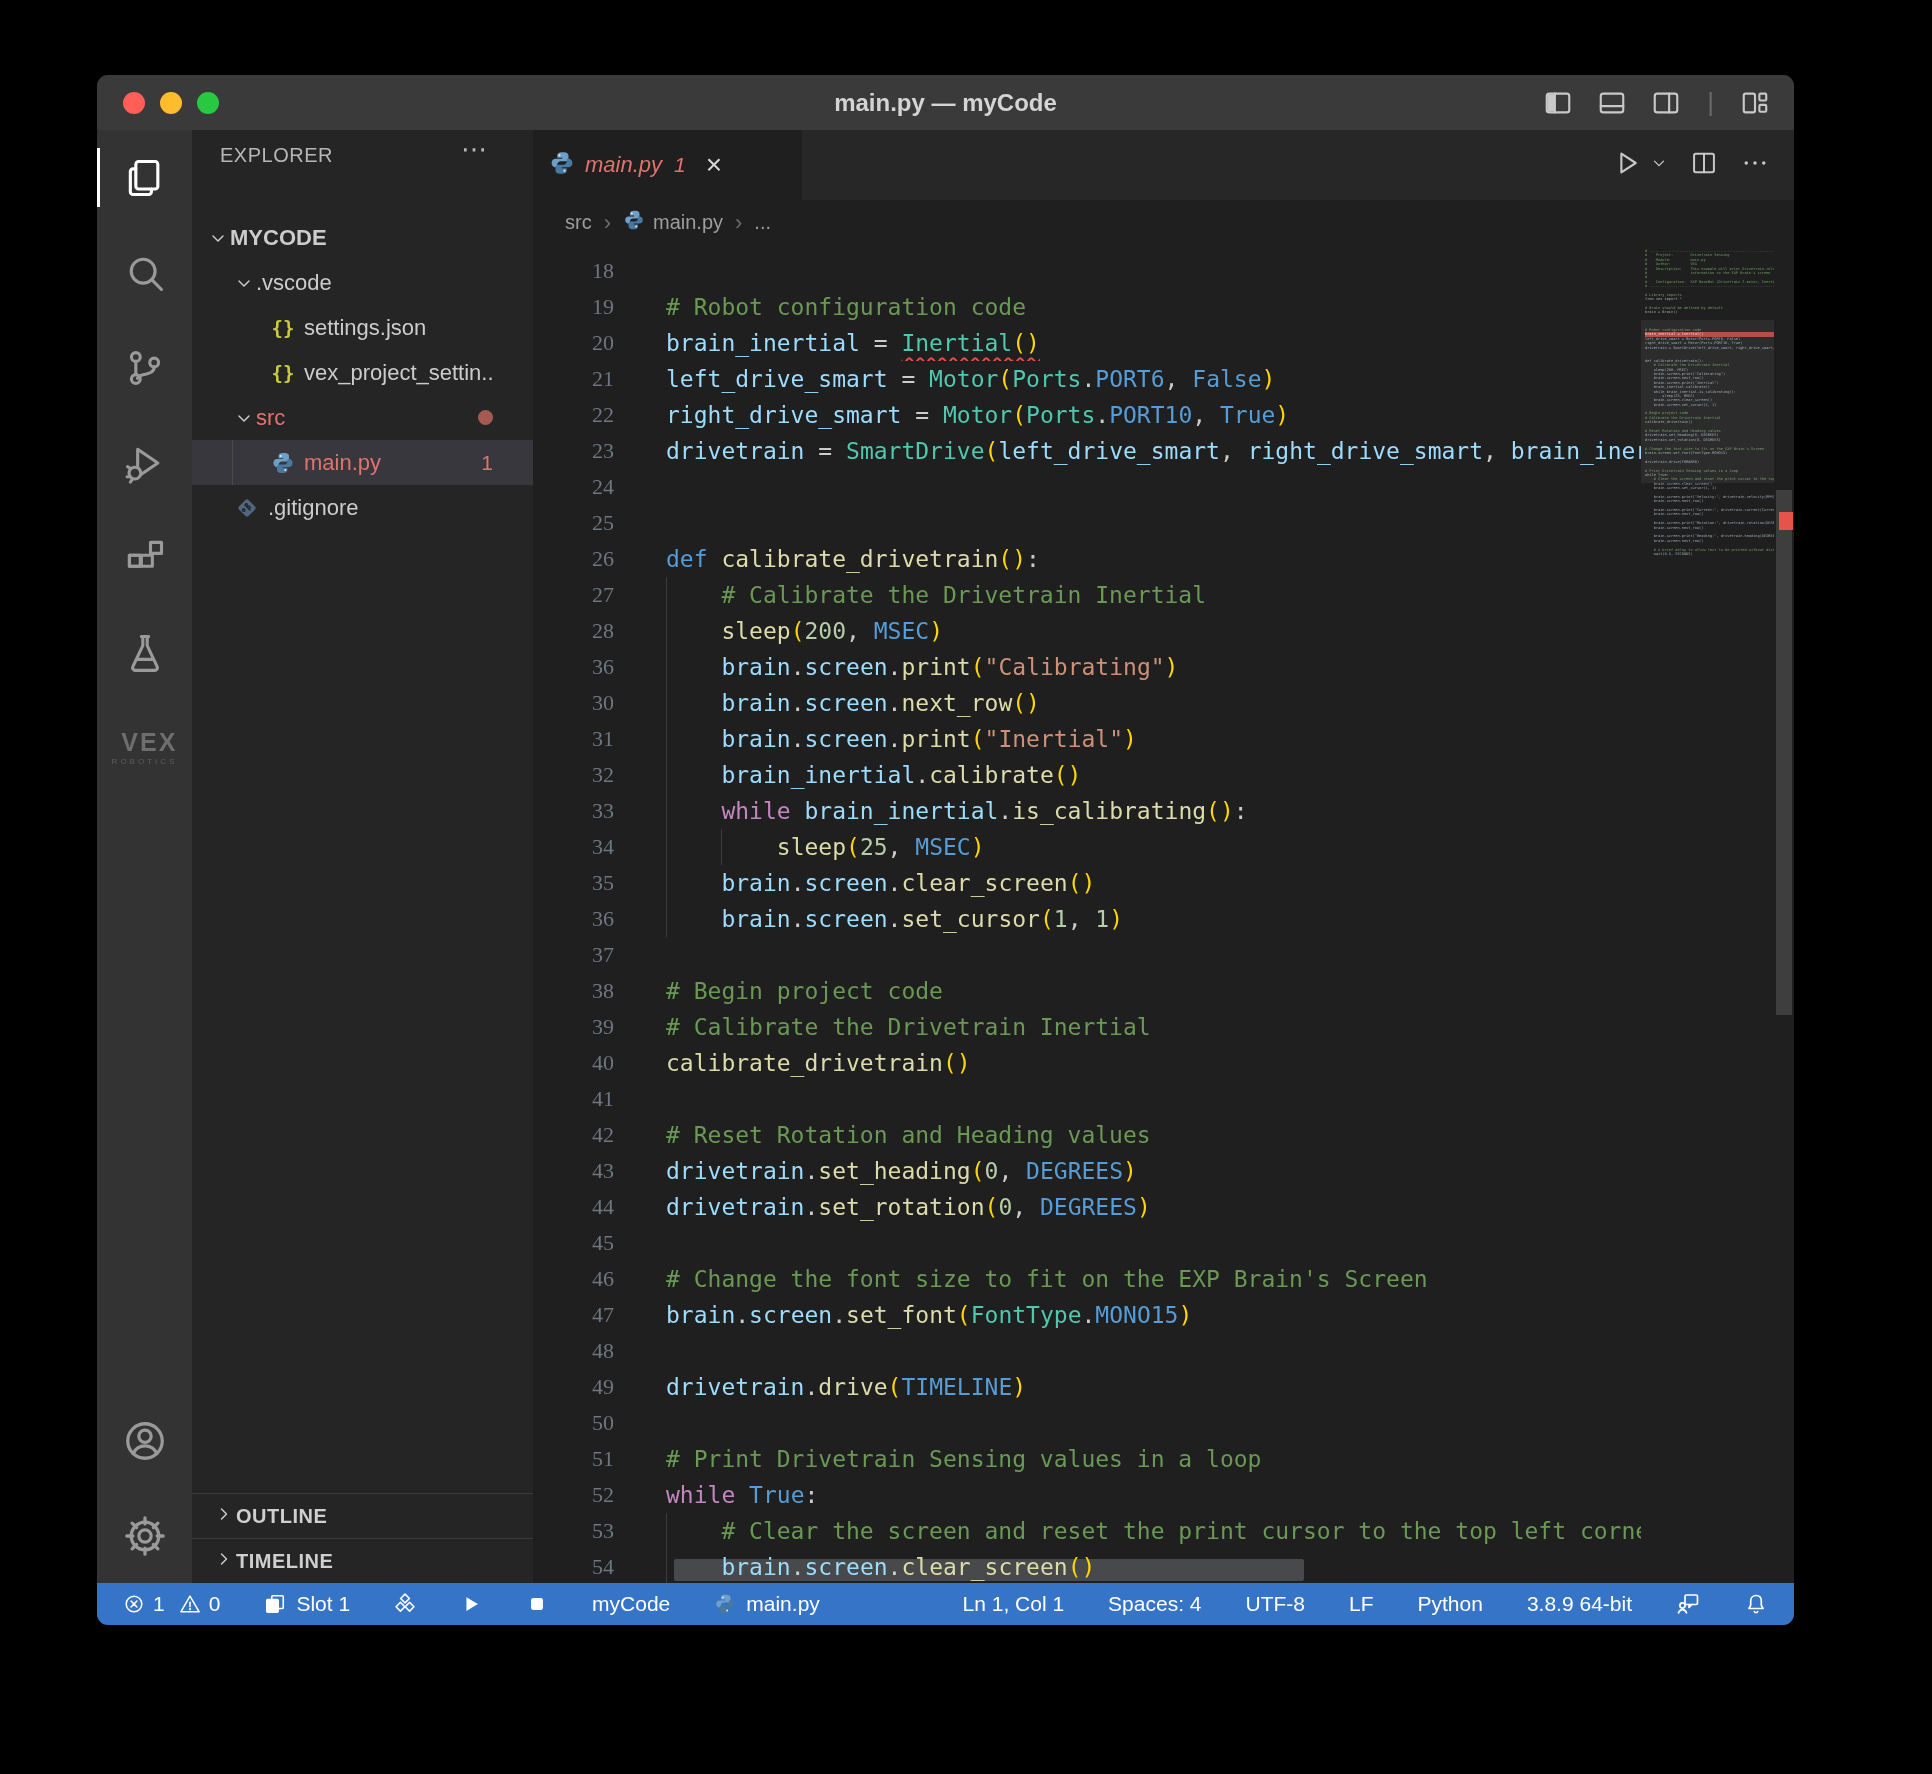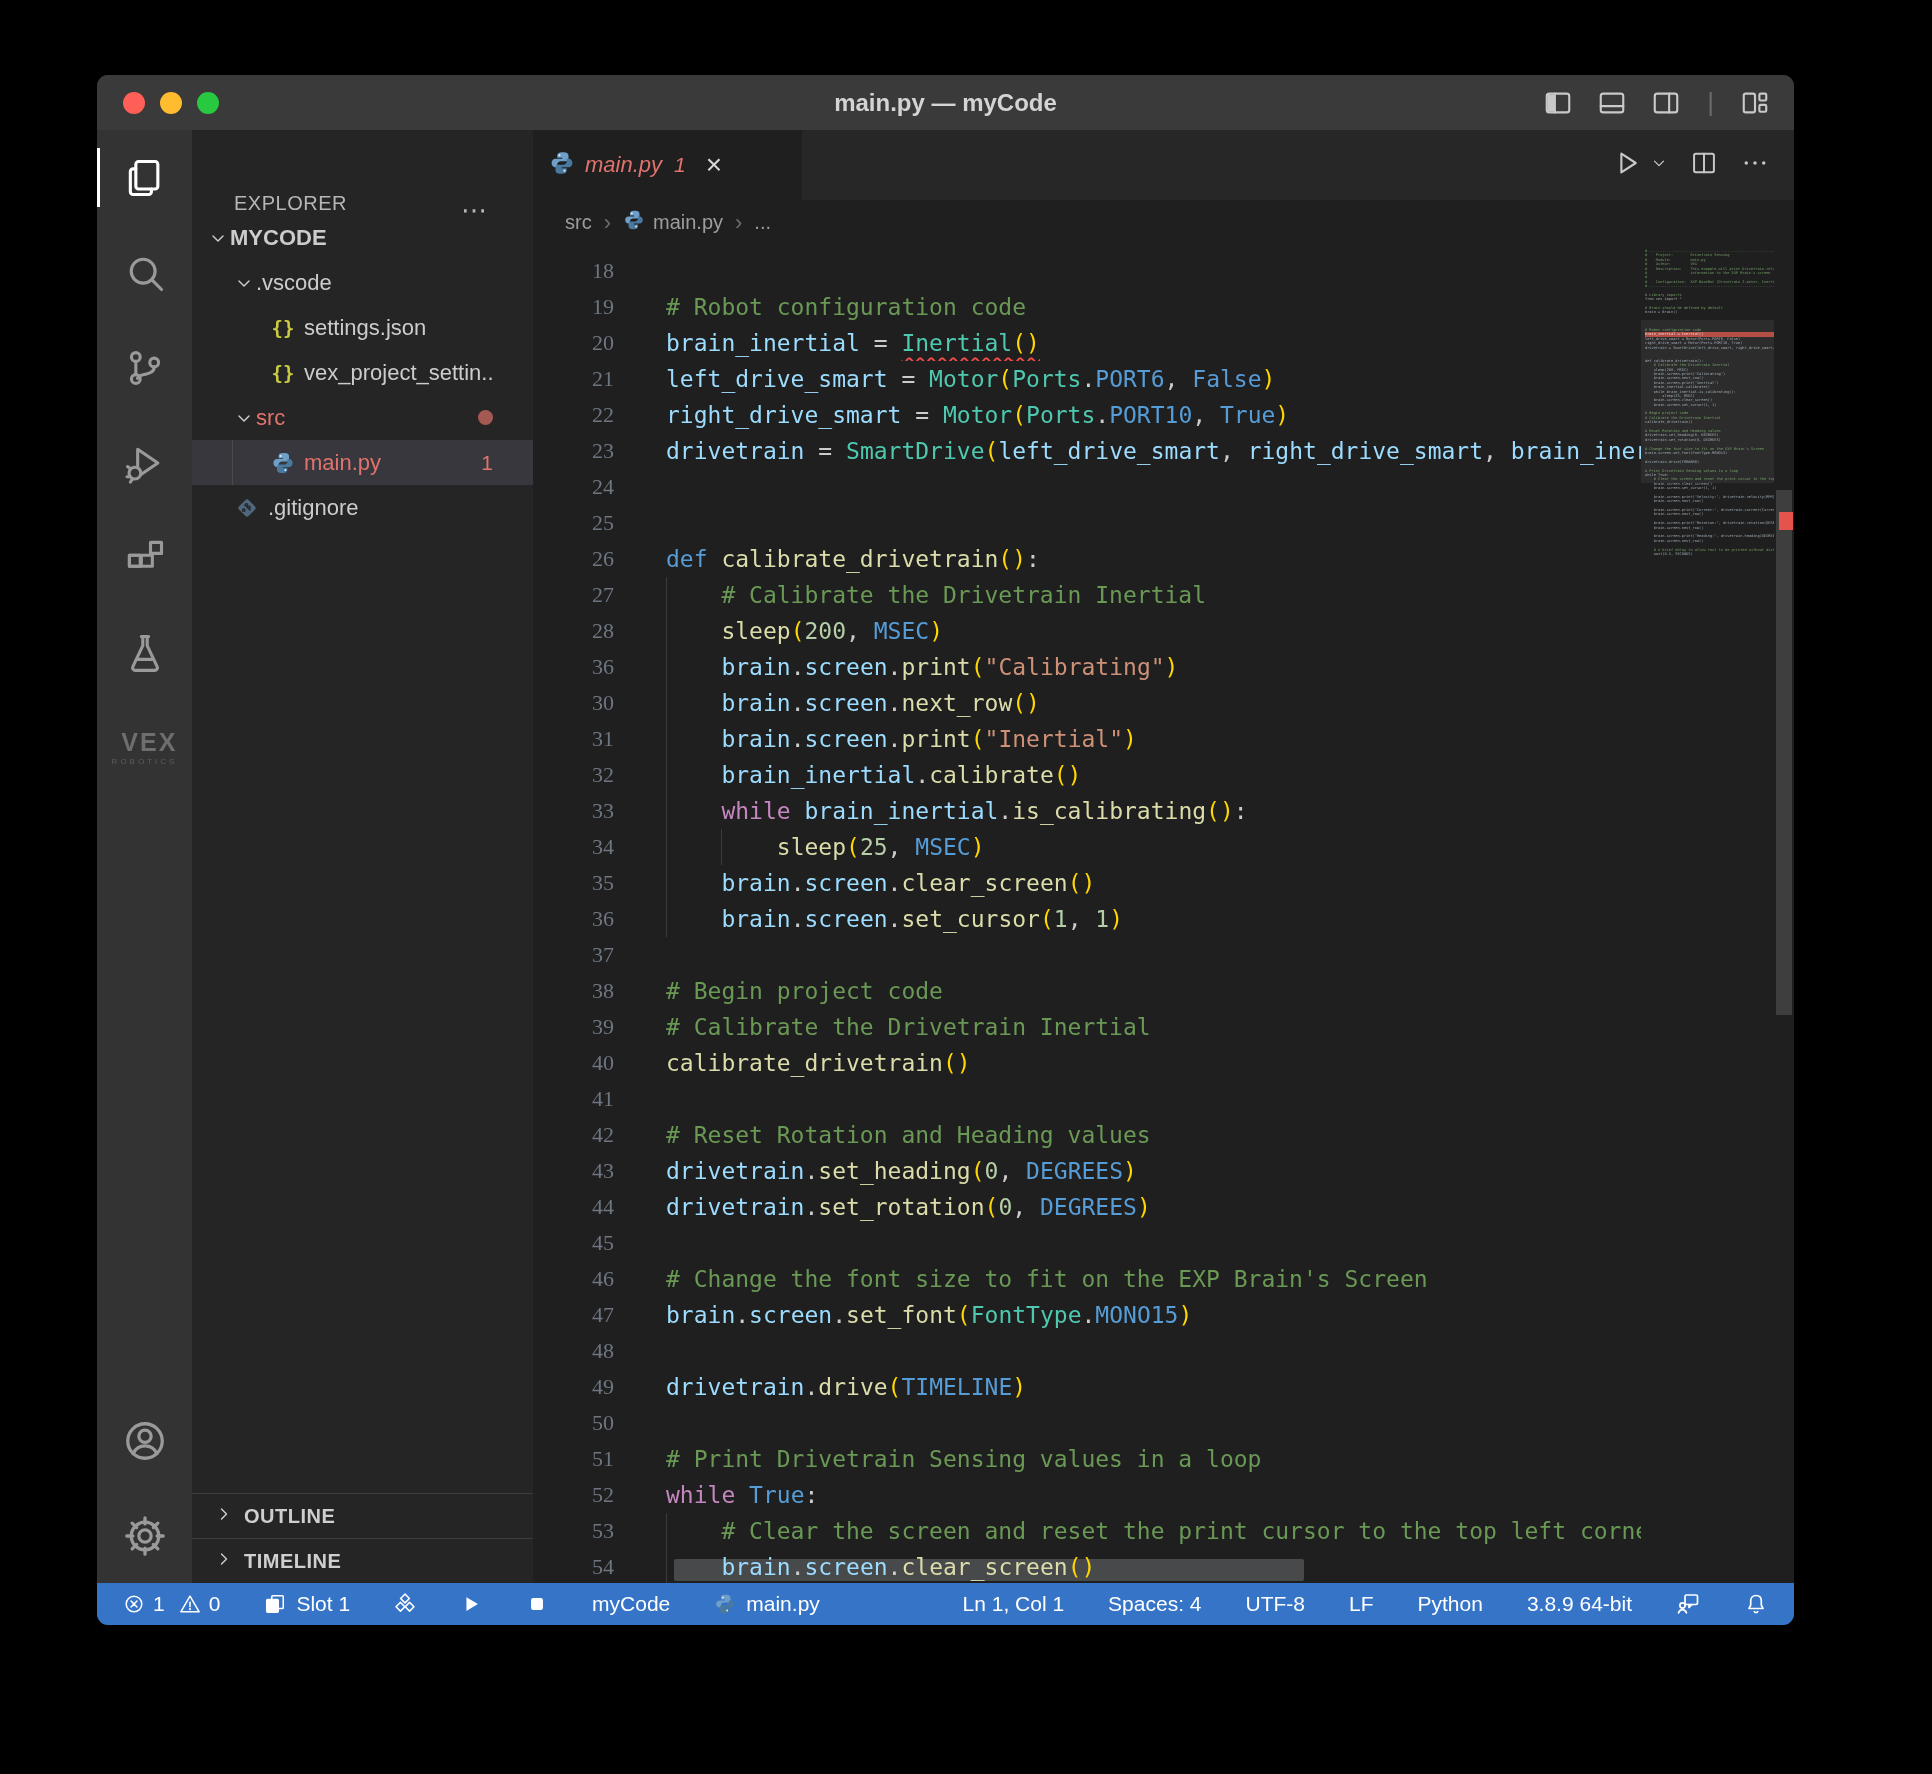--- a/index.html
+++ b/index.html
@@ -28,7 +28,7 @@
   .vexlogo .rb{font-size:8px;letter-spacing:3px;margin-top:3px;color:#5d5d5d;}
   
   .sidebar{width:341px;background:#252526;display:flex;flex-direction:column;flex:0 0 auto;min-height:0;color:#cccccc;}
-  .sb-header{height:71px;display:flex;align-items:flex-end;justify-content:space-between;padding:14px 44px 0 42px;flex:0 0 auto;}
+  .sb-header{height:71px;display:flex;align-items:flex-start;justify-content:space-between;padding:14px 44px 0 28px;flex:0 0 auto;}
   .sb-header .label{font-size:20px;color:#b6b6b6;letter-spacing:.5px;}
   .sb-header .more{font-size:26px;color:#b6b6b6;letter-spacing:2px;line-height:10px;}
   .tree{flex:0 0 auto;}

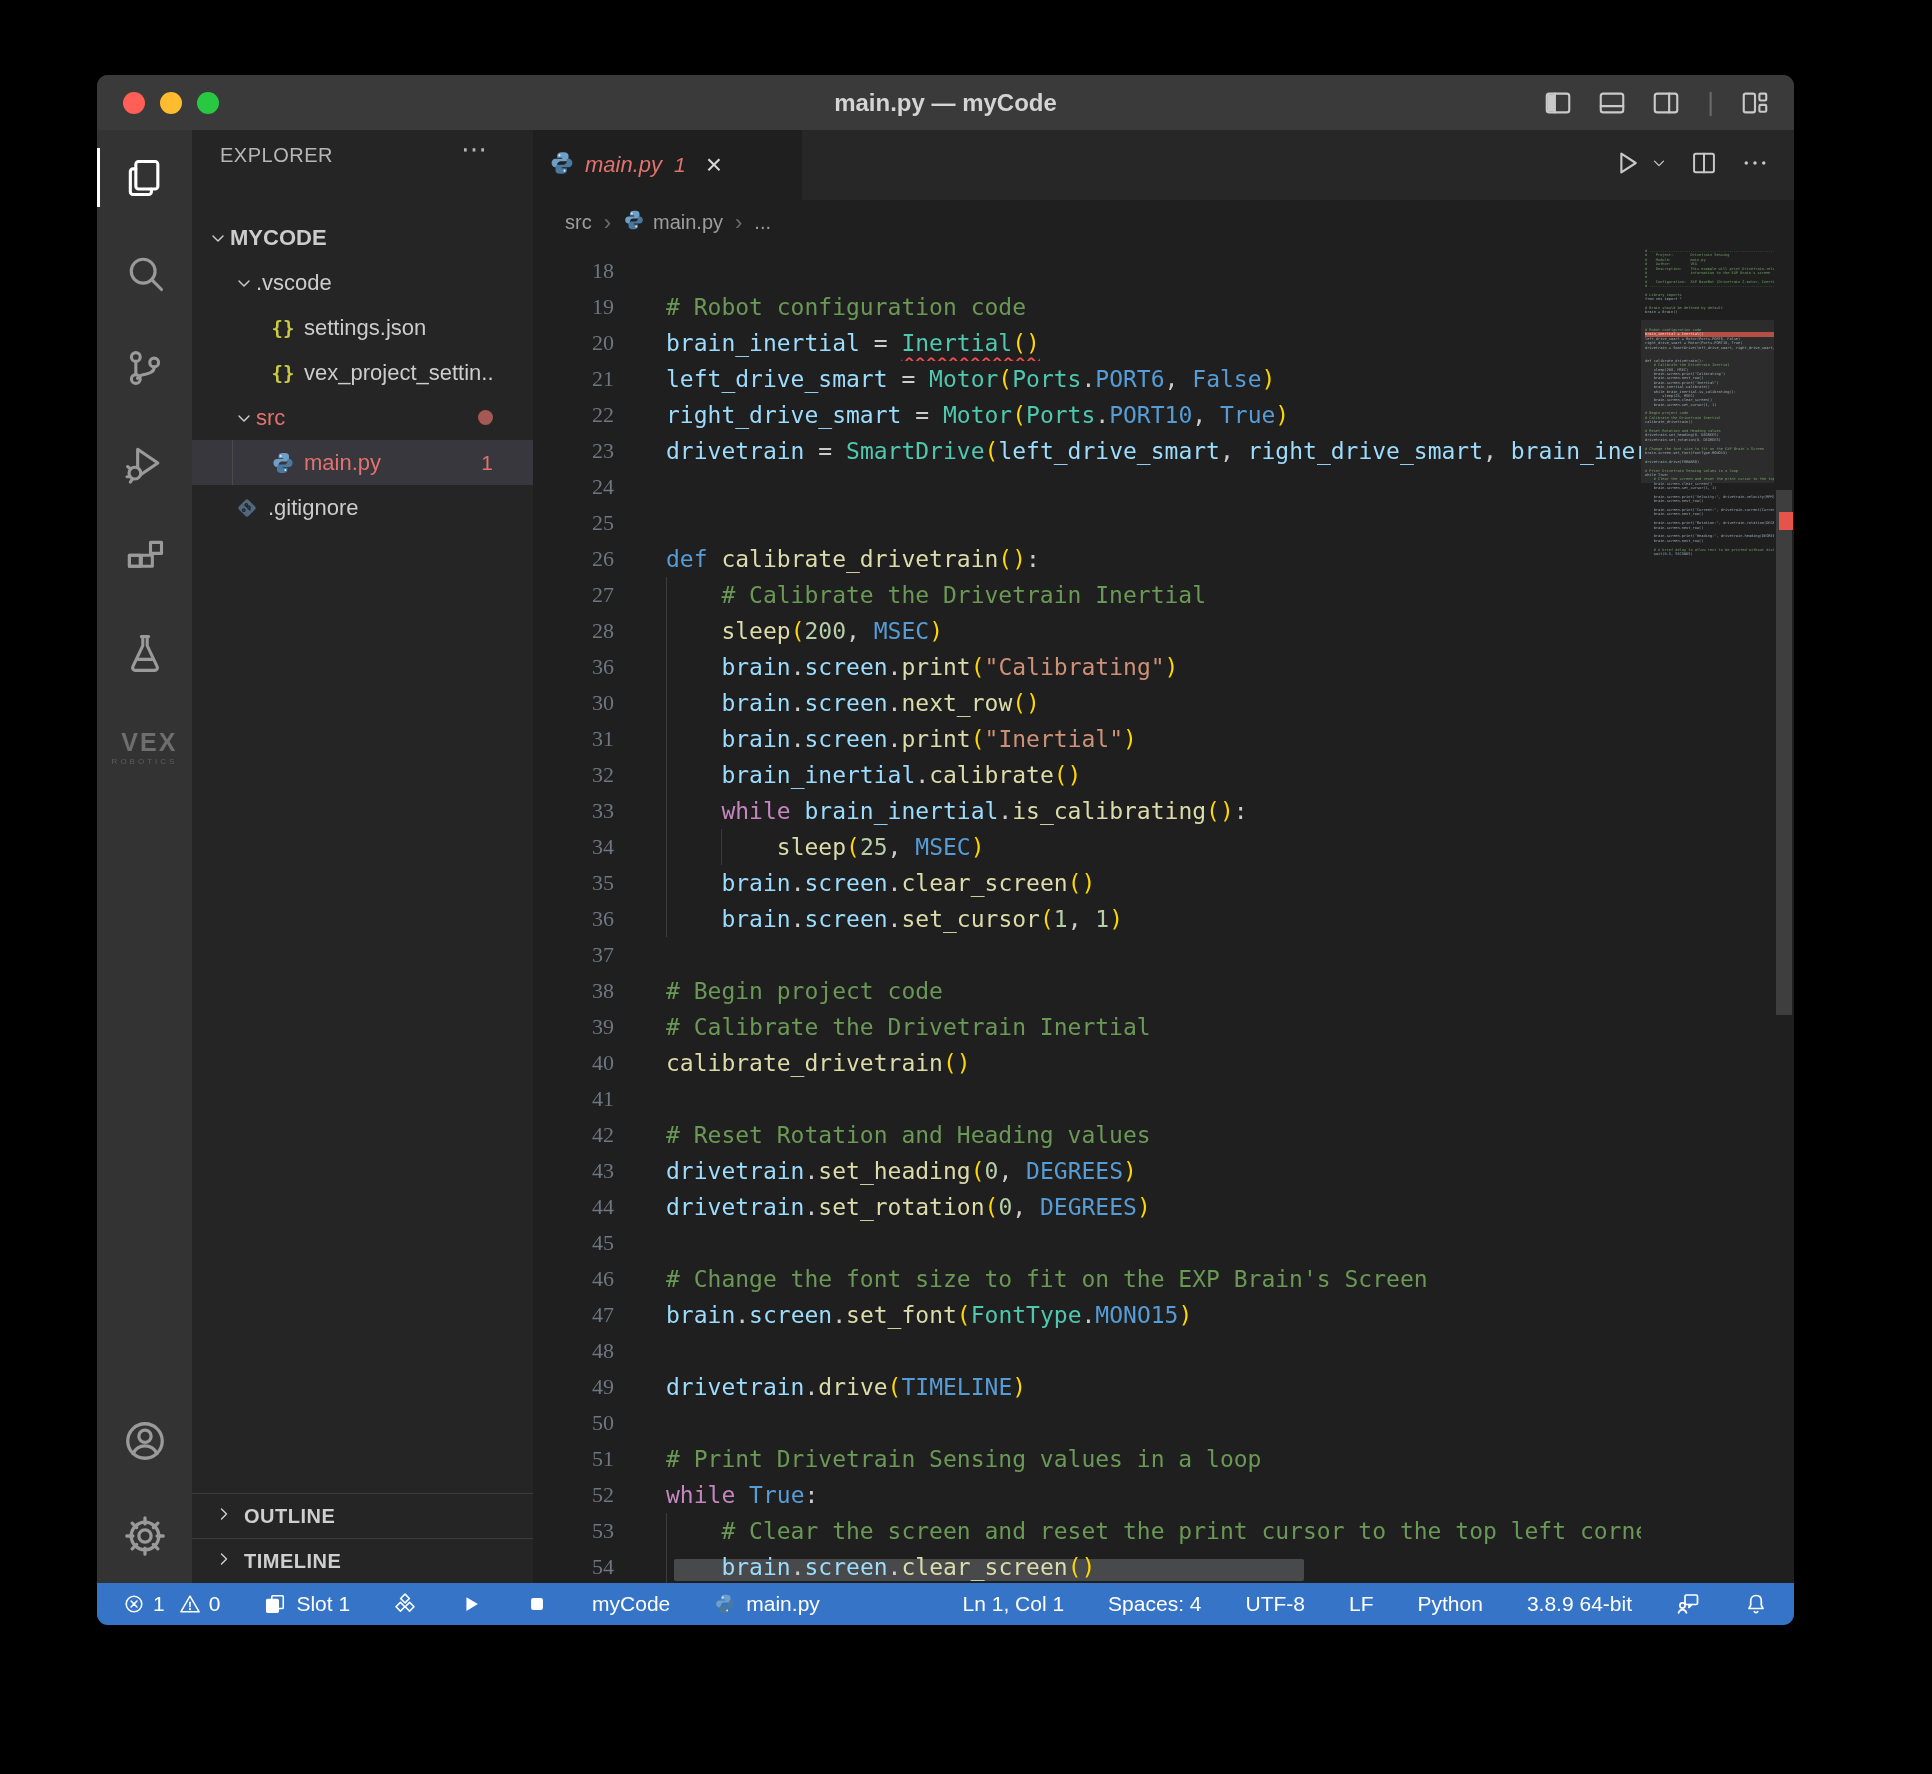--- a/index.html
+++ b/index.html
@@ -42,7 +42,7 @@
   .tguide{position:absolute;left:40px;top:0;bottom:0;width:1px;background:#4b4b4b;}
   .jsonic{color:#cbcb41;font-weight:bold;font-size:19px;font-family:"DejaVu Sans Mono",monospace;}
   .sb-fill{flex:1}
-  .sb-sec{height:44px;border-top:1px solid #3c3c3c;display:flex;align-items:center;padding-left:22px;gap:10px;flex:0 0 auto;}
+  .sb-sec{height:44px;border-top:1px solid #3c3c3c;display:flex;align-items:center;padding-left:22px;gap:2px;flex:0 0 auto;}
   .sb-sec .seclbl{font-weight:bold;font-size:20px;color:#cfcfcf;letter-spacing:.5px;}
   .sb-sec svg{color:#cccccc}
   

